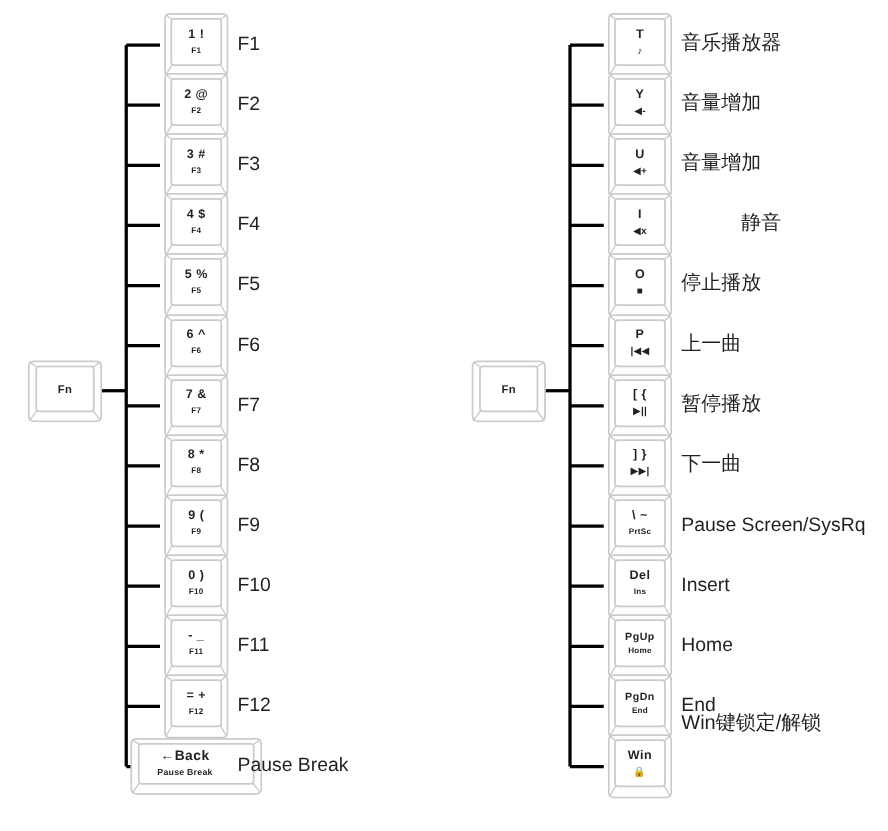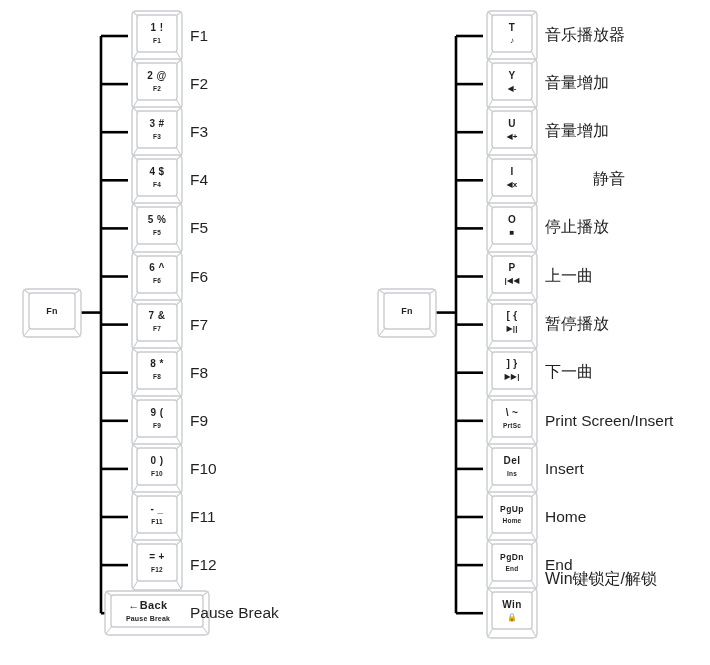--- a/index.html
+++ b/index.html
@@ -553,7 +553,7 @@
           <div class="kc-bot">PrtSc</div>
         </div>
       </div>
-      <div class="label" style="left: 190px; top: 412.8px;">Print Screen/Insert</div>
+      <div class="label" style="left: 190px; top: 412.8px;">Pause Screen/SysRq</div>
       <div class="keycap" style="left: 131px; top: 442.9px; width: 52px; height: 52px;">
   <svg width="52" height="52" viewBox="0 0 52 52">
 

